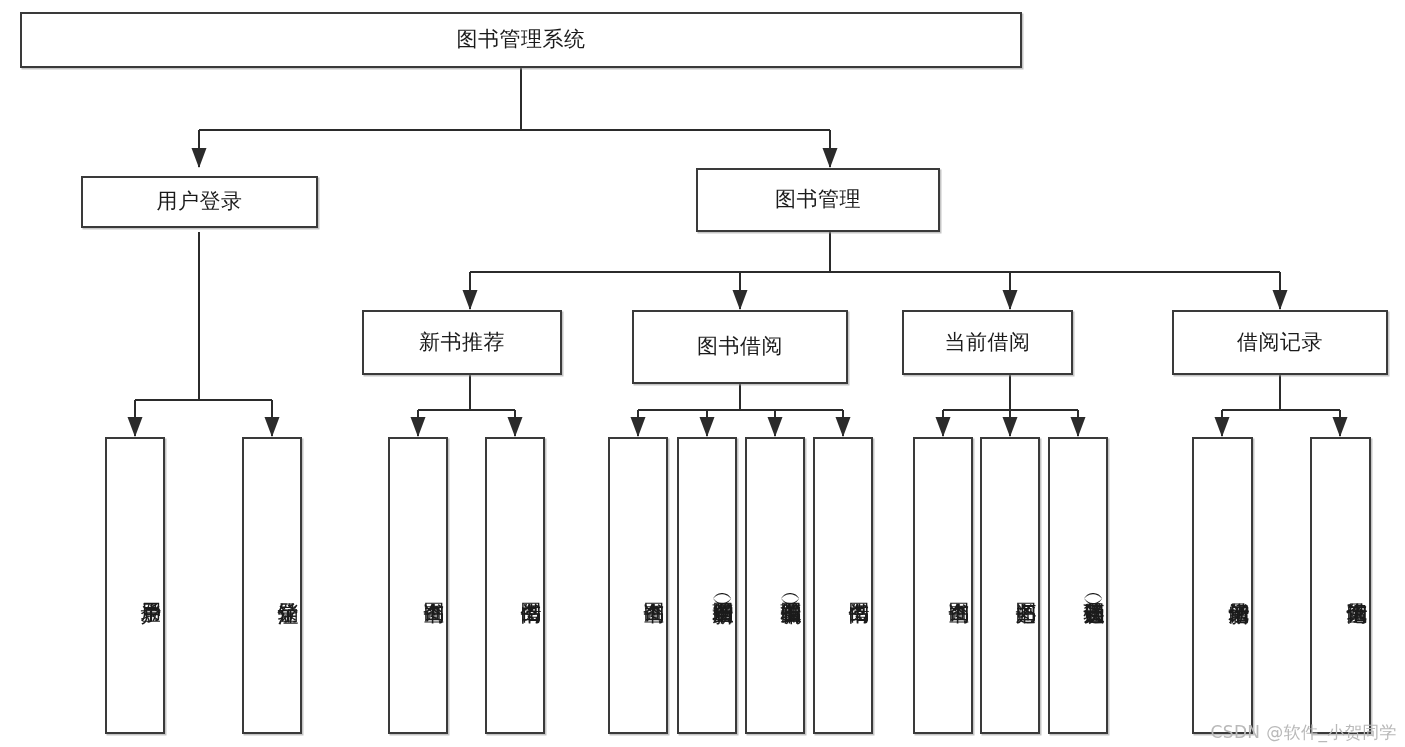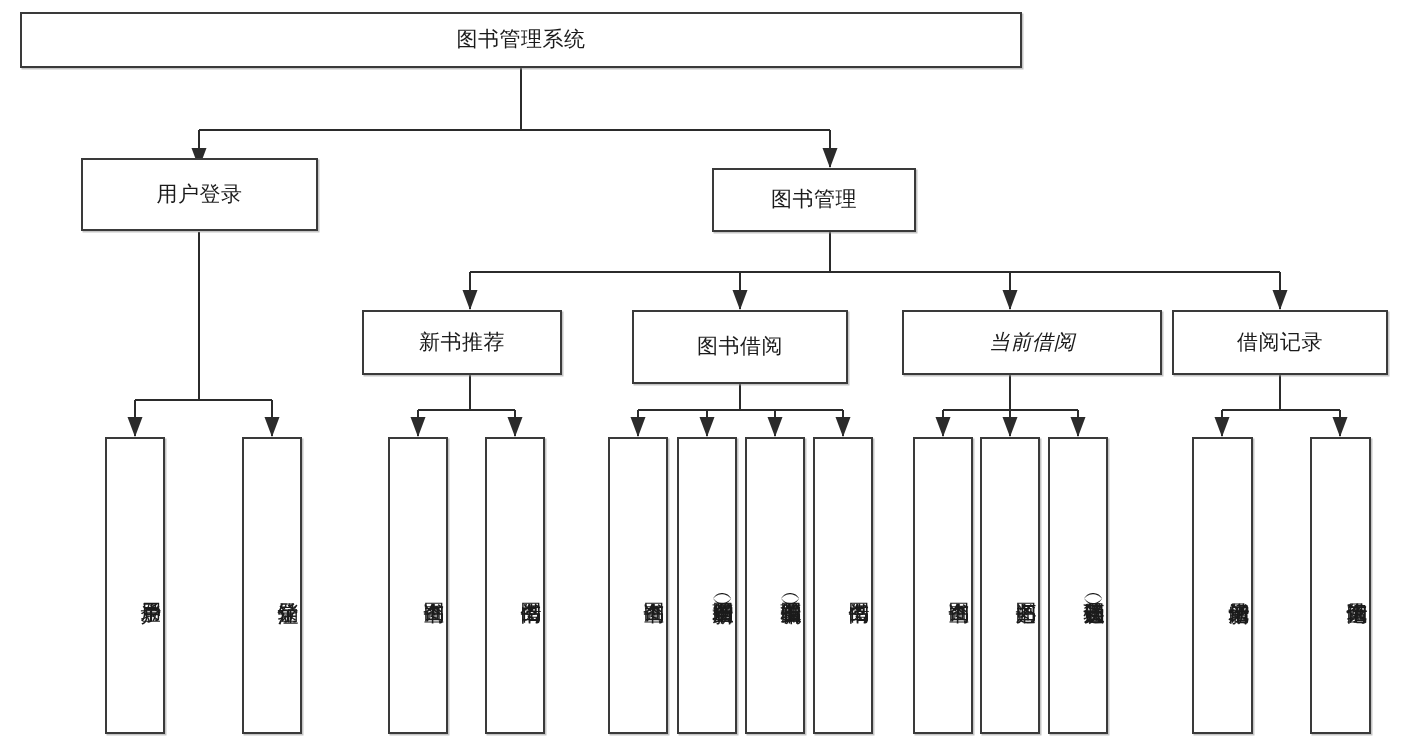--- a/index.html
+++ b/index.html
@@ -143,7 +143,7 @@
   </div>
 
   <div id="level2-container">
-      <div class="node-box level2-box" style="left: 81px; top: 158px; width: 237px; height: 73px;">
+      <div class="node-box level2-box" style="left: 81px; top: 176px; width: 237px; height: 52px;">
         <div class="node-label-h">用户登录</div>
       </div>
       <div class="node-box level2-box" style="left: 712px; top: 168px; width: 204px; height: 64px;">

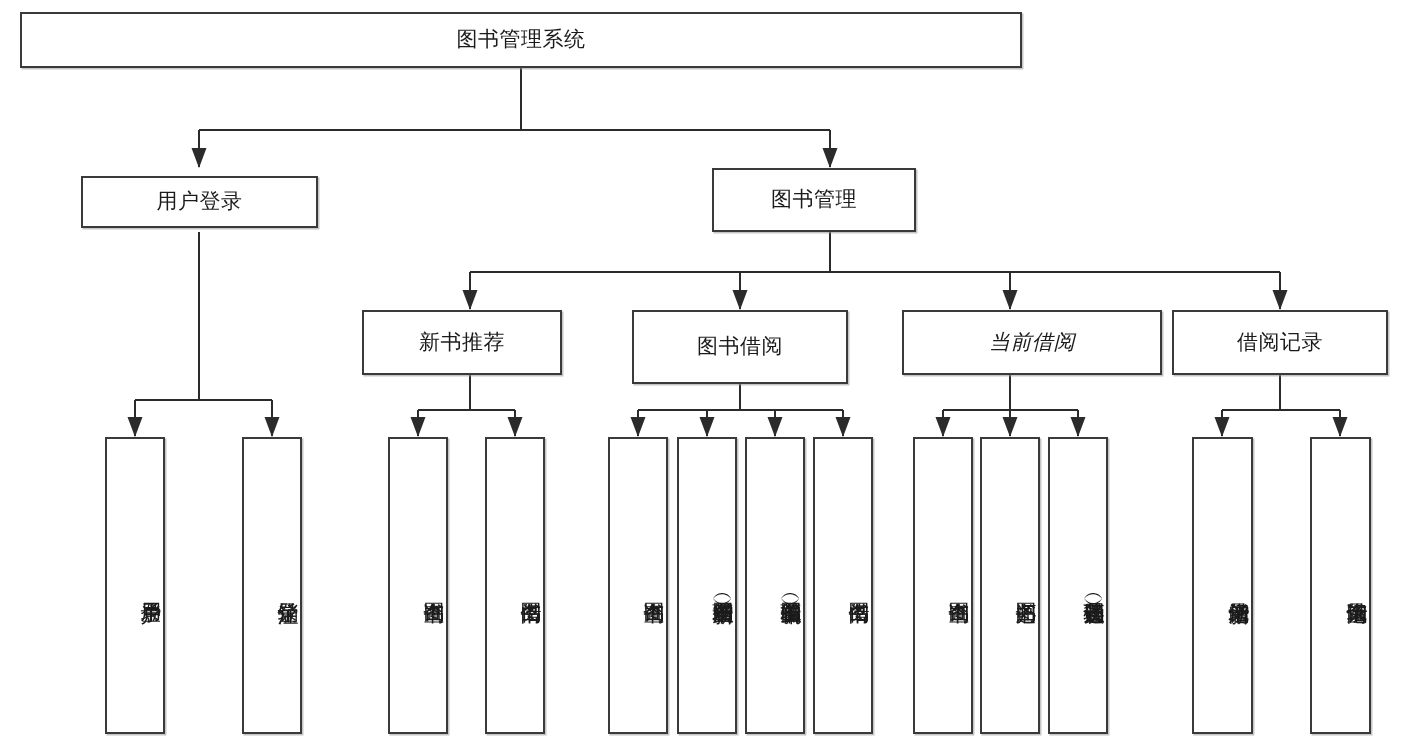--- a/index.html
+++ b/index.html
@@ -146,7 +146,7 @@
       <div class="node-box level2-box" style="left: 81px; top: 176px; width: 237px; height: 52px;">
         <div class="node-label-h">用户登录</div>
       </div>
-      <div class="node-box level2-box" style="left: 712px; top: 168px; width: 204px; height: 64px;">
+      <div class="node-box level2-box" style="left: 696px; top: 168px; width: 244px; height: 64px;">
         <div class="node-label-h">图书管理</div>
       </div>
     </div>

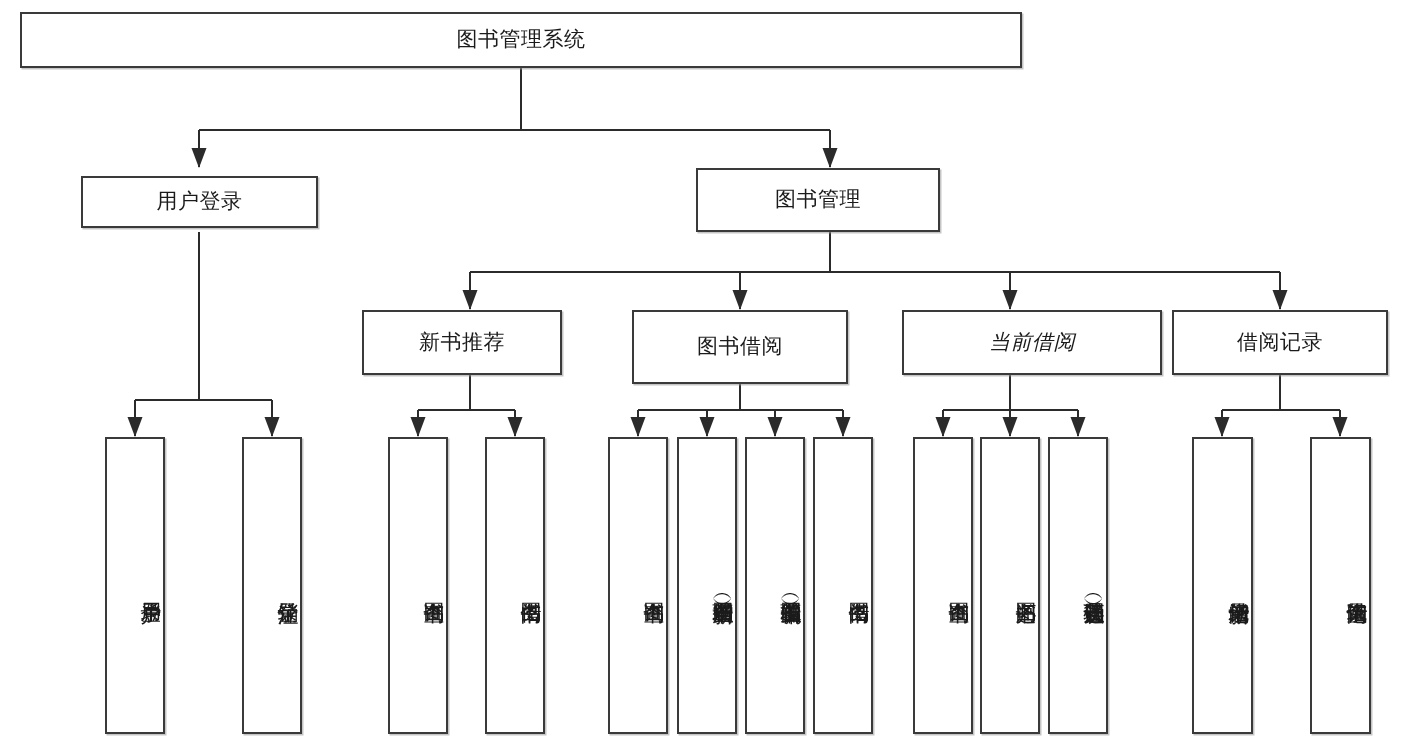--- a/index.html
+++ b/index.html
@@ -158,7 +158,7 @@
       <div class="node-box level3-box" style="left: 632px; top: 310px; width: 216px; height: 74px;">
         <div class="node-label-h">图书借阅</div>
       </div>
-      <div class="node-box level3-box" style="left: 902px; top: 310px; width: 260px; height: 65px; font-style: italic;">
+      <div class="node-box level3-box" style="left: 902px; top: 310px; width: 171px; height: 65px;">
         <div class="node-label-h">当前借阅</div>
       </div>
       <div class="node-box level3-box" style="left: 1172px; top: 310px; width: 216px; height: 65px;">

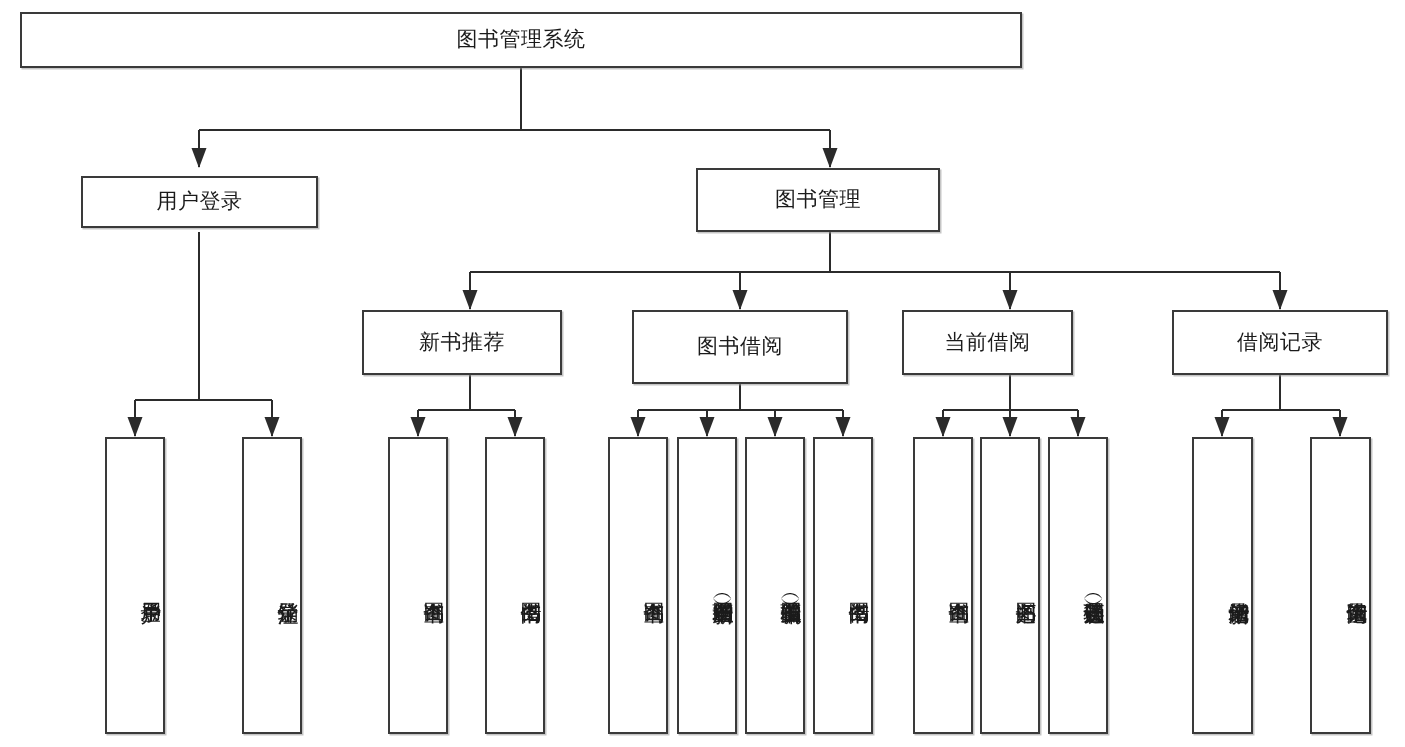--- a/index.html
+++ b/index.html
@@ -208,6 +208,7 @@
       </div>
     </div>
 
+  <div id="watermark">CSDN @软件_小贺同学</div>
 </div>
 
 </body></html>

